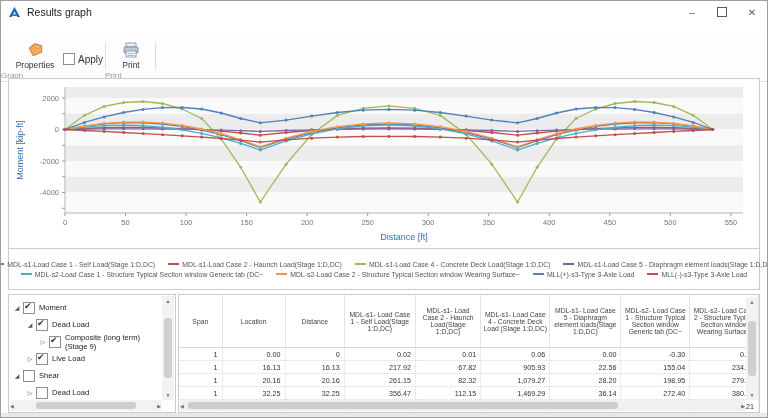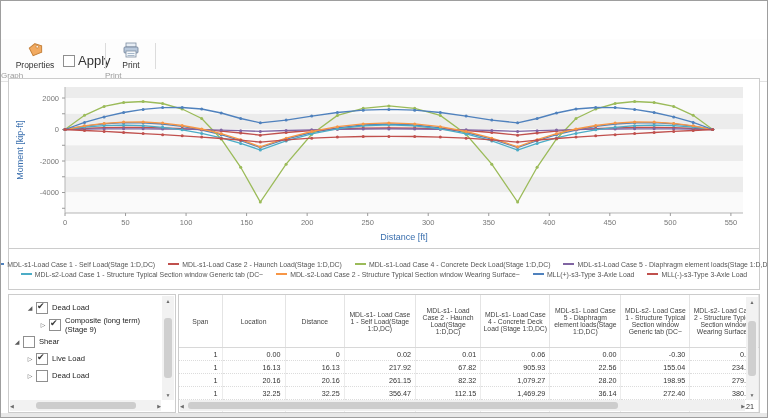--- a/index.html
+++ b/index.html
@@ -52,6 +52,20 @@
 
 <div class="window">
 
+  <div class="titlebar">
+    <svg class="app-ic" viewBox="0 0 13 13">
+      <path d="M1 11 L6.5 1 L12 11 L9.3 11 L6.5 5.6 L3.7 11 Z" fill="#1b62b7"></path>
+      <rect x="4.4" y="8.3" width="4.2" height="1.6" fill="#1b62b7"></rect>
+    </svg>
+    <span class="ttl">Results graph</span>
+    <div class="wctrls">
+      <div class="wbtn">–</div>
+      <div class="wbtn">
+          <span class="maxbox"></span>
+        </div>
+      <div class="wbtn">✕</div>
+    </div>
+  </div>
 
   <div class="toolbar">
     <div class="tb-btn" style="left:10px;width:48px;">

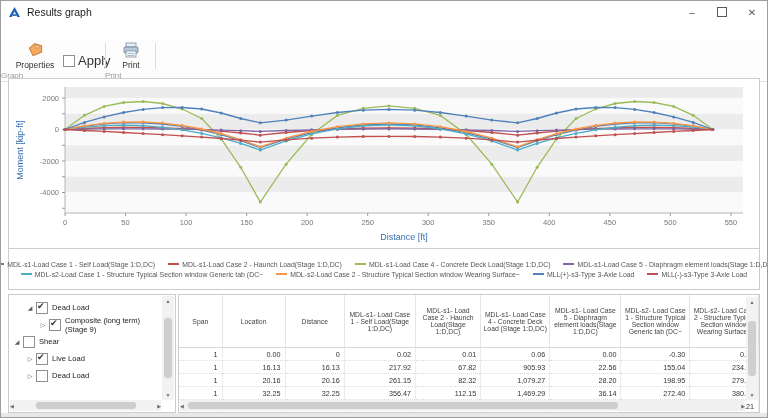--- a/index.html
+++ b/index.html
@@ -17,7 +17,7 @@
   .tb-btn{position:absolute;top:3px;display:flex;flex-direction:column;align-items:center;font-size:8.5px;color:#333;}
   .tb-btn .lbl{margin-top:2px;}
   .grp-lbl{position:absolute;bottom:1px;font-size:8px;color:#9b9b9b;text-align:left;}
-  .applybox{position:absolute;display:flex;align-items:center;font-size:13px;color:#333;}
+  .applybox{position:absolute;display:flex;align-items:center;font-size:10px;color:#333;}
   .cb{width:10px;height:10px;border:1px solid #8f8f8f;background:#fff;display:inline-block;margin-right:3px;}
   
   .panel{position:absolute;background:#fff;border:1px solid #cccccc;}

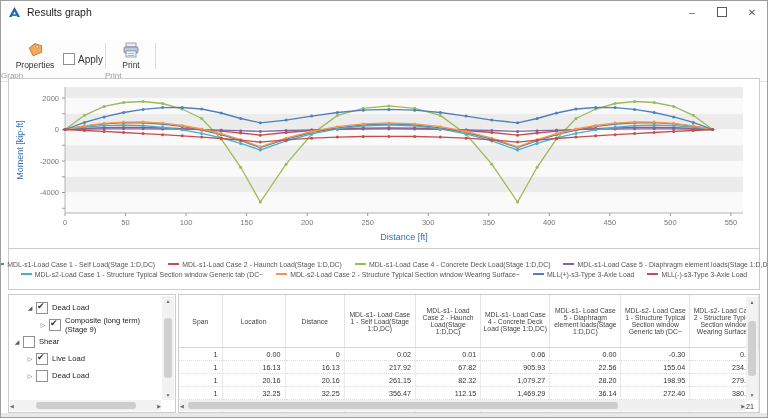--- a/index.html
+++ b/index.html
@@ -445,6 +445,11 @@
 
   <div class="panel" id="tree-panel">
     <div id="tree-rows" style="padding:4px 14px 0 4px;">
+        <div class="tree-row" style="padding-left: 0px;">
+          <span class="exp">◢</span>
+          <span class="tcb checked"></span>
+          <span>Moment</span>
+        </div>
         <div class="tree-row" style="padding-left: 13px;">
           <span class="exp">◢</span>
           <span class="tcb checked"></span>

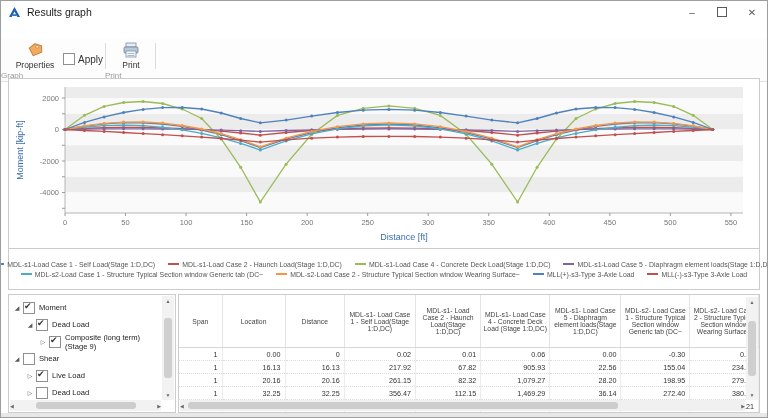--- a/index.html
+++ b/index.html
@@ -460,15 +460,15 @@
           <span class="tcb checked"></span>
           <span>Composite (long term) (Stage 9)</span>
         </div>
+        <div class="tree-row" style="padding-left: 13px;">
+          <span class="exp">▷</span>
+          <span class="tcb checked"></span>
+          <span>Live Load</span>
+        </div>
         <div class="tree-row" style="padding-left: 0px;">
           <span class="exp">◢</span>
           <span class="tcb"></span>
           <span>Shear</span>
-        </div>
-        <div class="tree-row" style="padding-left: 13px;">
-          <span class="exp">▷</span>
-          <span class="tcb checked"></span>
-          <span>Live Load</span>
         </div>
         <div class="tree-row" style="padding-left: 13px;">
           <span class="exp">▷</span>

